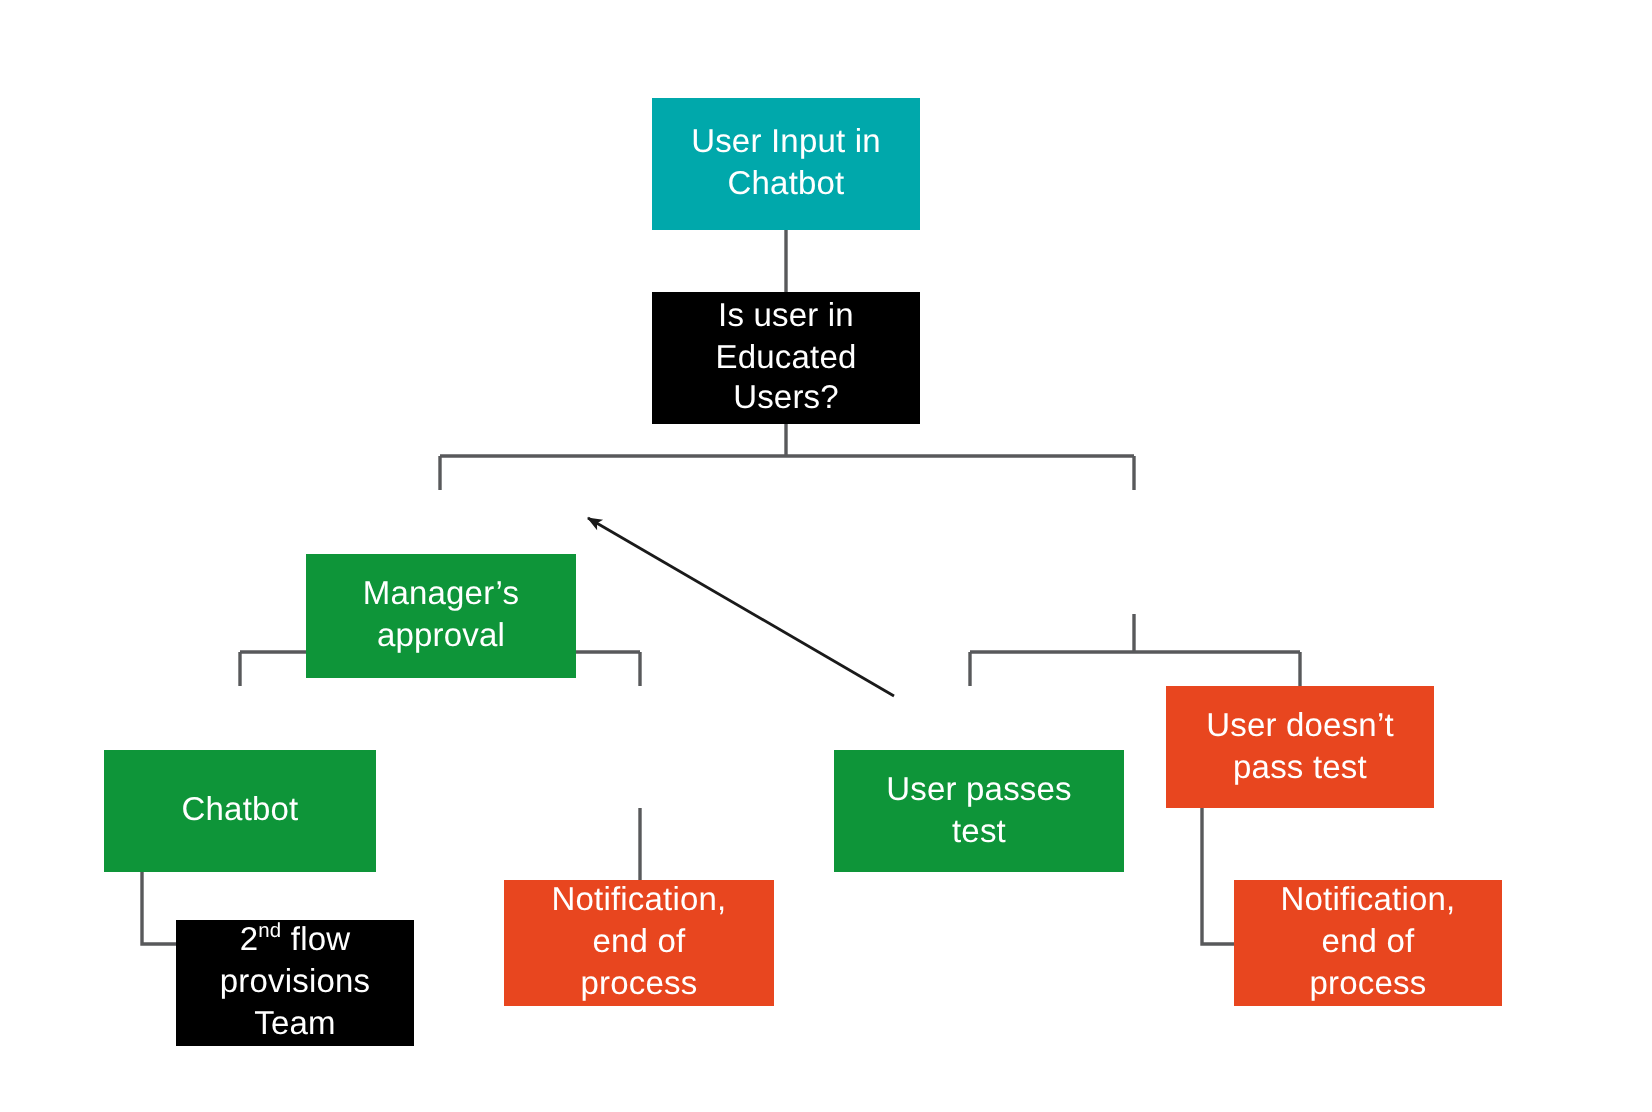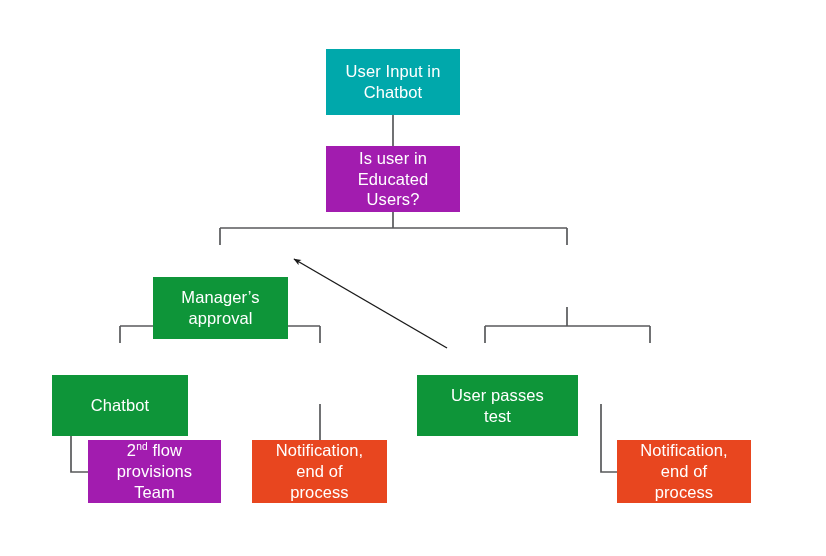--- a/index.html
+++ b/index.html
@@ -53,7 +53,7 @@
     line-height: 0;
   }
   .teal   { background: #00a8ab; }
-  .blue   { background: #a21caf; }
+  .blue   { background: #000000; }
   .green  { background: #0e9539; margin-top: 32px; }
   .orange { background: #e8461f; }
 </style>

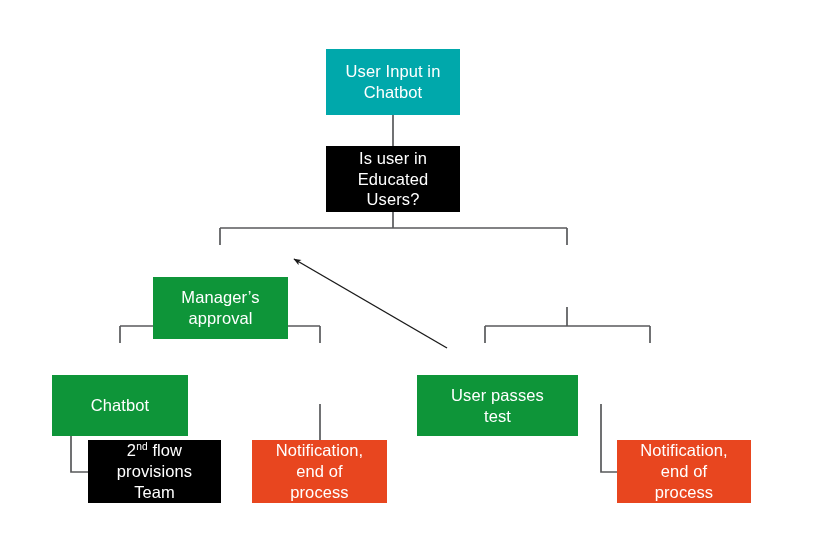--- a/index.html
+++ b/index.html
@@ -125,6 +125,10 @@
 test</span>
   </div>
 
+  <div class="node orange" style="left:583px; top:343px; width:134px; height:61px;">
+    <span class="node-text">User doesn’t
+pass test</span>
+  </div>
 
   <div class="node blue" style="left:88px; top:440px; width:133px; height:63px;">
     <span class="node-text">2<sup>nd</sup> flow<br>provisions<br>Team</span>

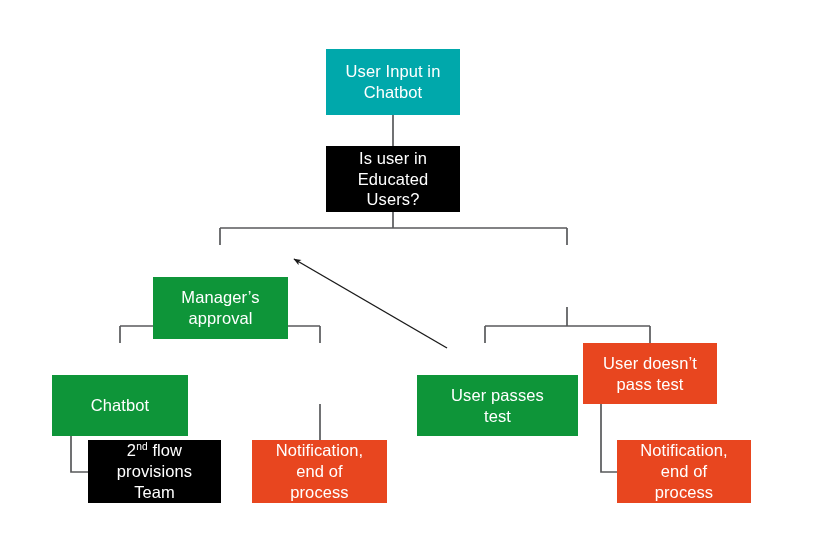--- a/index.html
+++ b/index.html
@@ -120,7 +120,7 @@
   </div>
 
 
-  <div class="node green" style="left:417px; top:343px; width:161px; height:61px;">
+  <div class="node green" style="left:417px; top:343px; width:145px; height:61px;">
     <span class="node-text">User passes
 test</span>
   </div>

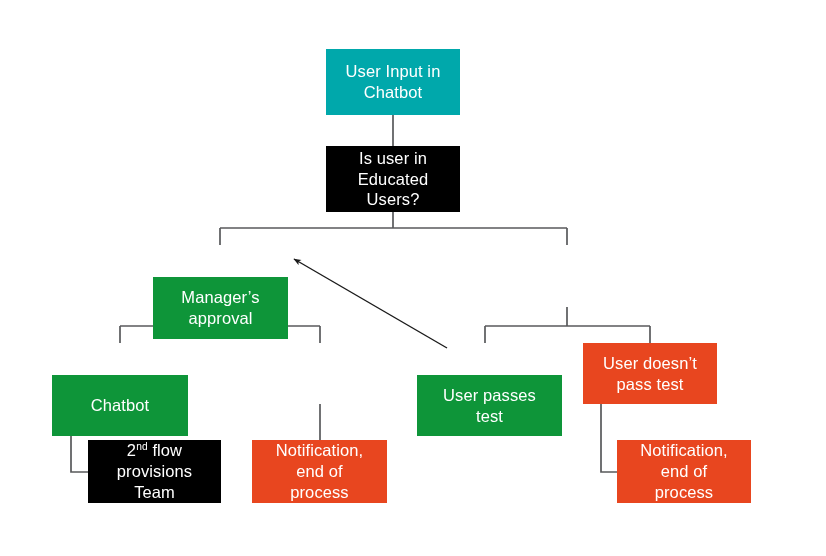--- a/index.html
+++ b/index.html
@@ -130,7 +130,7 @@
 pass test</span>
   </div>
 
-  <div class="node blue" style="left:88px; top:440px; width:133px; height:63px;">
+  <div class="node blue" style="left:88px; top:460px; width:119px; height:63px;">
     <span class="node-text">2<sup>nd</sup> flow<br>provisions<br>Team</span>
   </div>
 

